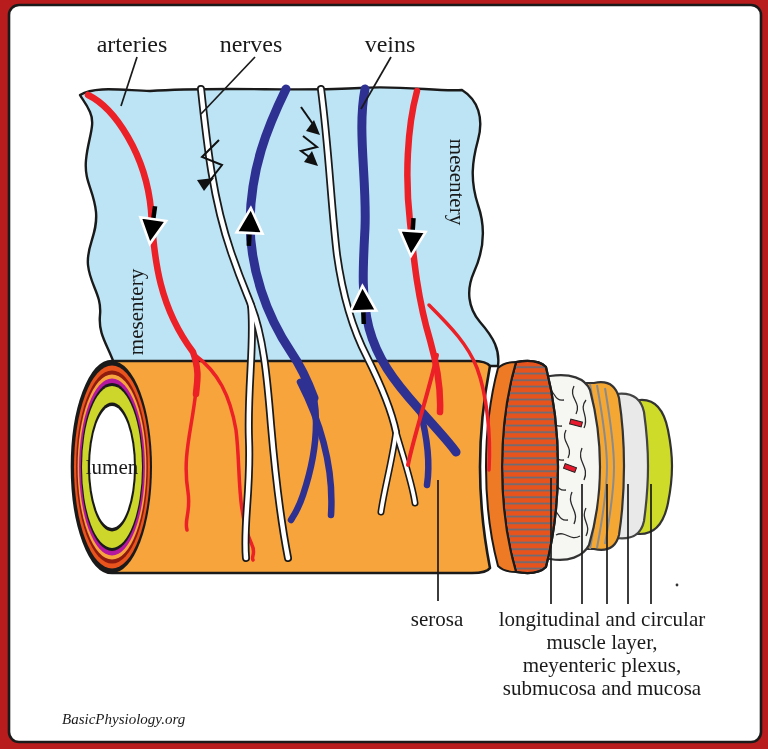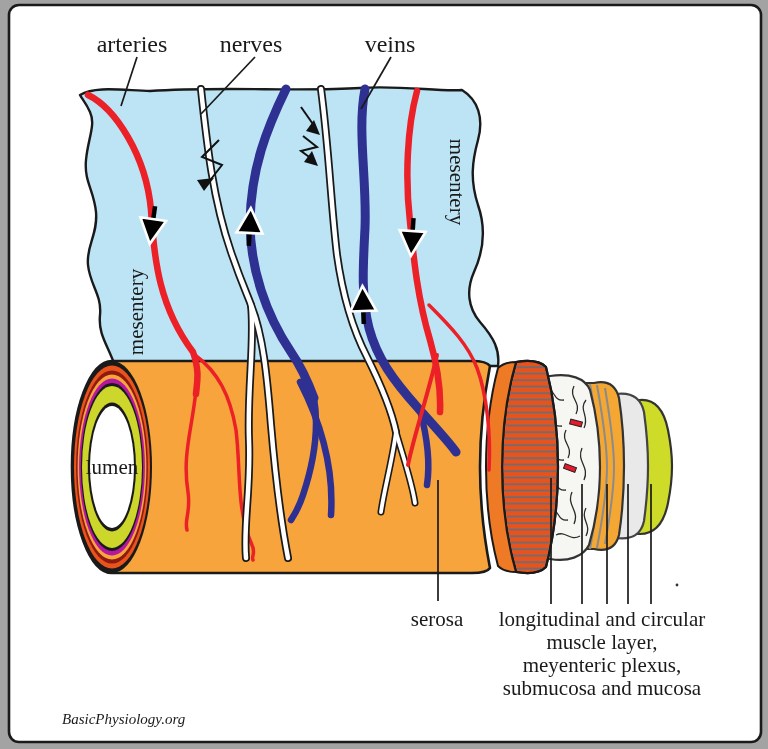--- a/index.html
+++ b/index.html
@@ -3,7 +3,7 @@
 <meta charset="utf-8">
 <style>
   html,body{margin:0;padding:0;background:#ffffff;}
-  .canvas{position:relative;width:768px;height:749px;background:#a3a3a3;overflow:hidden;
+  .canvas{position:relative;width:768px;height:749px;background:#b91c1c;overflow:hidden;
           font-family:"Liberation Serif", serif;}
   svg{position:absolute;left:0;top:0;}
   text{font-family:"Liberation Serif", serif;fill:#1a1a1a;}

